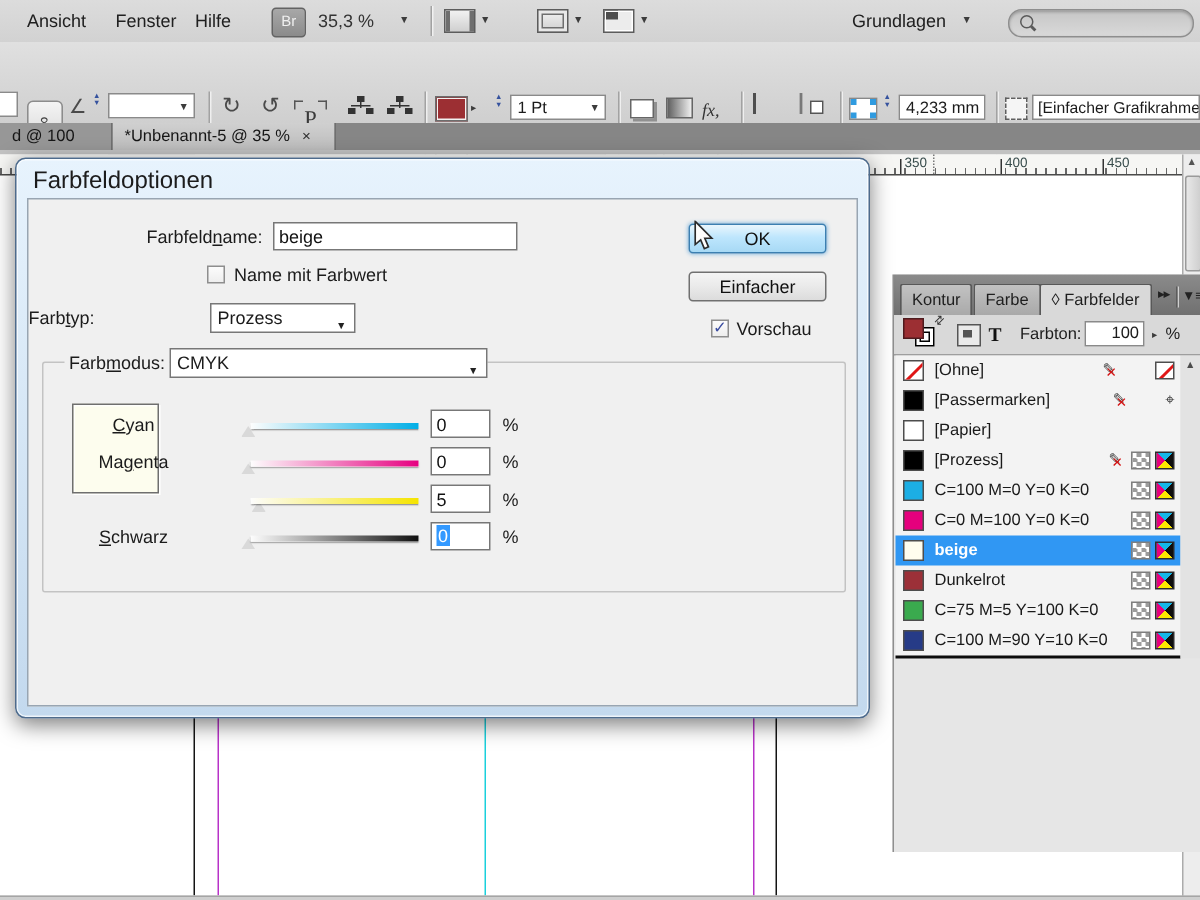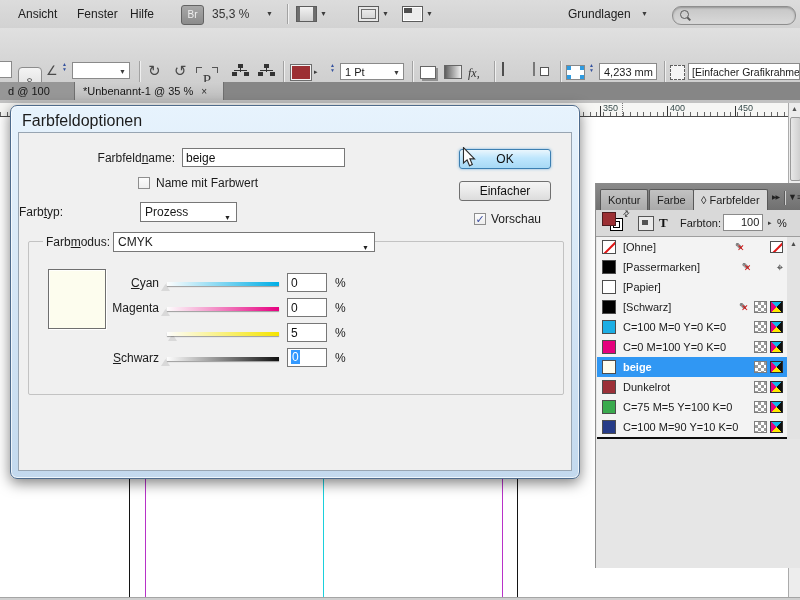--- a/index.html
+++ b/index.html
@@ -249,7 +249,7 @@
 
   <div class="abs tabbar">
     <span class="abs dtab dtab-1"><span>d @ 100 %</span><span class="x">×</span></span>
-    <span class="abs dtab dtab-2"><span>*Unbenannt-1 @ 35 %</span><span class="x">×</span></span>
+    <span class="abs dtab dtab-2"><span>*Unbenannt-5 @ 35 %</span><span class="x">×</span></span>
   </div>
   <div class="abs tab-strip"></div>
 

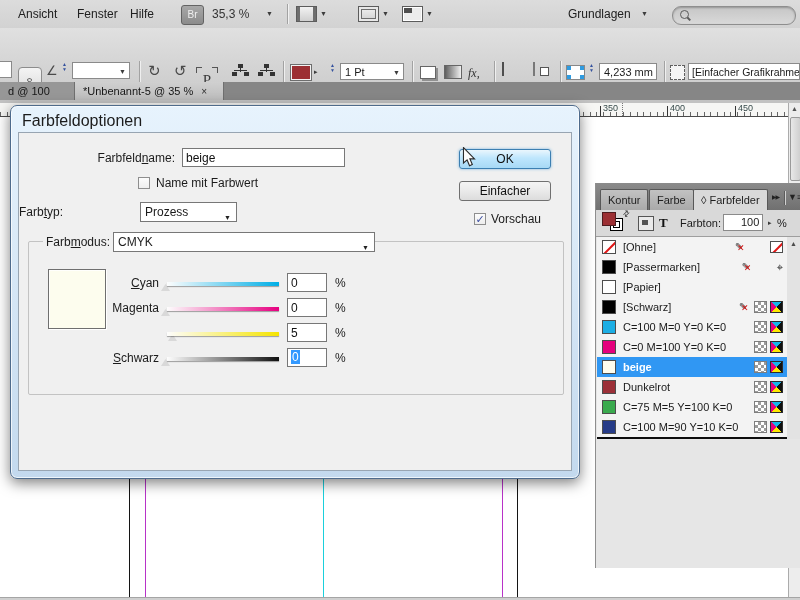--- a/index.html
+++ b/index.html
@@ -402,7 +402,7 @@
       <span class="abs dropdown" style="left:121px;top:69px;width:97px;height:20px"><span>Prozess</span><span class="dd-arrow">▼</span></span>
       <div class="abs groupbox"></div>
       <span class="abs dlg-label" style="left:24px;top:102px;background:#f0f0f0;padding:0 3px"><span>Farb</span><u>m</u><span>odus:</span></span>
-      <span class="abs dropdown" style="left:94px;top:99px;width:262px;height:20px"><span>CMYK</span><span class="dd-arrow">▼</span></span>
+      <span class="abs dropdown" style="left:94px;top:99px;width:212px;height:20px"><span>CMYK</span><span class="dd-arrow">▼</span></span>
       <span class="abs preview-swatch" style="background-color: rgb(253, 253, 238);"></span>
       <div class="abs slider-row" style="top:139px">
         <span class="sl-label"><span></span><u>C</u><span>yan</span></span>

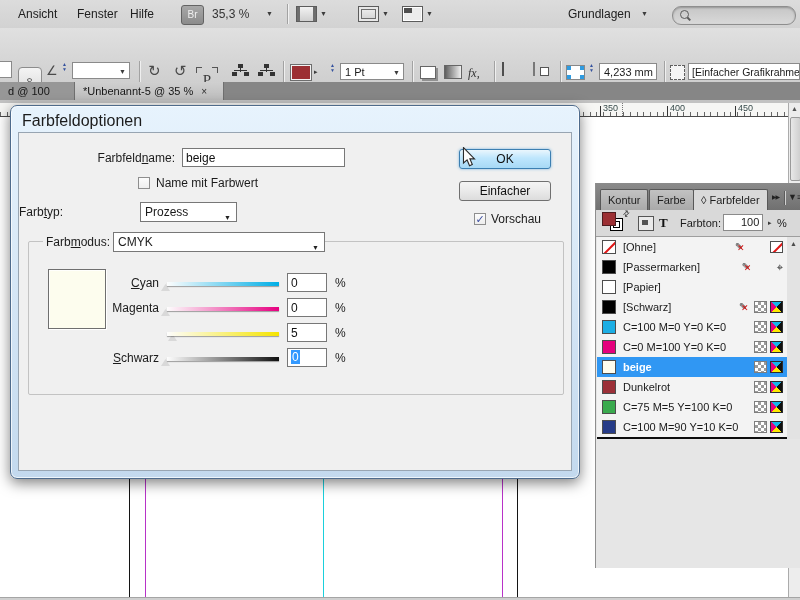--- a/index.html
+++ b/index.html
@@ -102,7 +102,7 @@
   .groupbox{left:9px;top:108px;width:534px;height:152px;border:1px solid #c3c3c3;border-radius:2px;}
   .preview-swatch{left:29px;top:136px;width:56px;height:58px;border:1px solid #6f6f6f;box-shadow:inset 1px 1px 0 rgba(255,255,255,.8), 1px 1px 0 #fff;}
   .slider-row{left:0;width:360px;height:25px;}
-  .sl-label{position:absolute;left:0;top:4px;width:140px;text-align:right;font-size:12px;}
+  .sl-label{position:absolute;left:0;top:4px;width:140px;text-align:center;font-size:12px;}
   .sl-track{position:absolute;left:148px;top:10px;width:112px;height:4px;background:linear-gradient(90deg,#fdfdfd,var(--sc));box-shadow:0 1px 1px rgba(0,0,0,.35);}
   .sl-thumb{position:absolute;top:12px;width:9px;height:7px;background:#d9d9d9;
      clip-path:polygon(50% 0,100% 100%,0 100%);filter:drop-shadow(0 1px 0 #555) drop-shadow(1px 0 0 #777);}

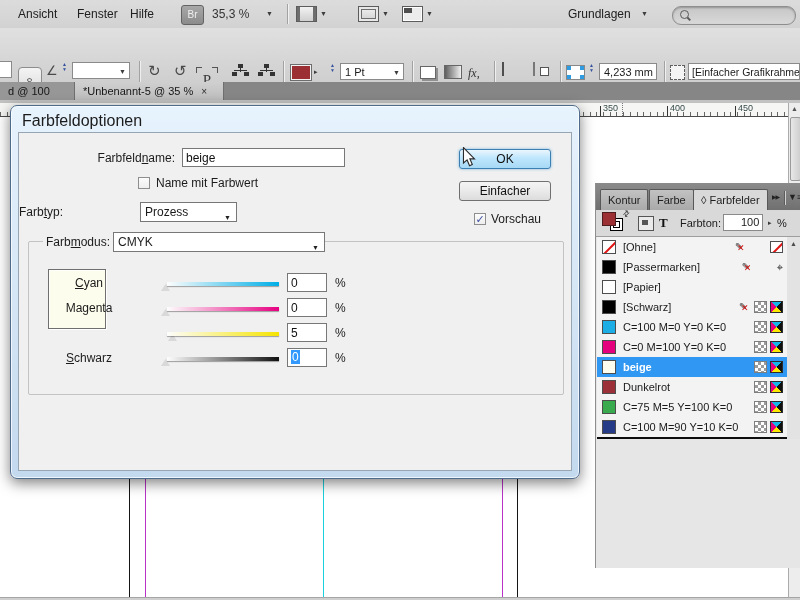--- a/index.html
+++ b/index.html
@@ -327,7 +327,7 @@
       </div>
       <div class="sw-row">
         <span class="chip" style="background-color: rgb(0, 0, 0);"></span>
-        <span class="sw-name">[Schwarz]</span>
+        <span class="sw-name">[Prozess]</span>
         <span class="sw-icons">
             <span class="noedit">
               <i class="pen">✎</i>

